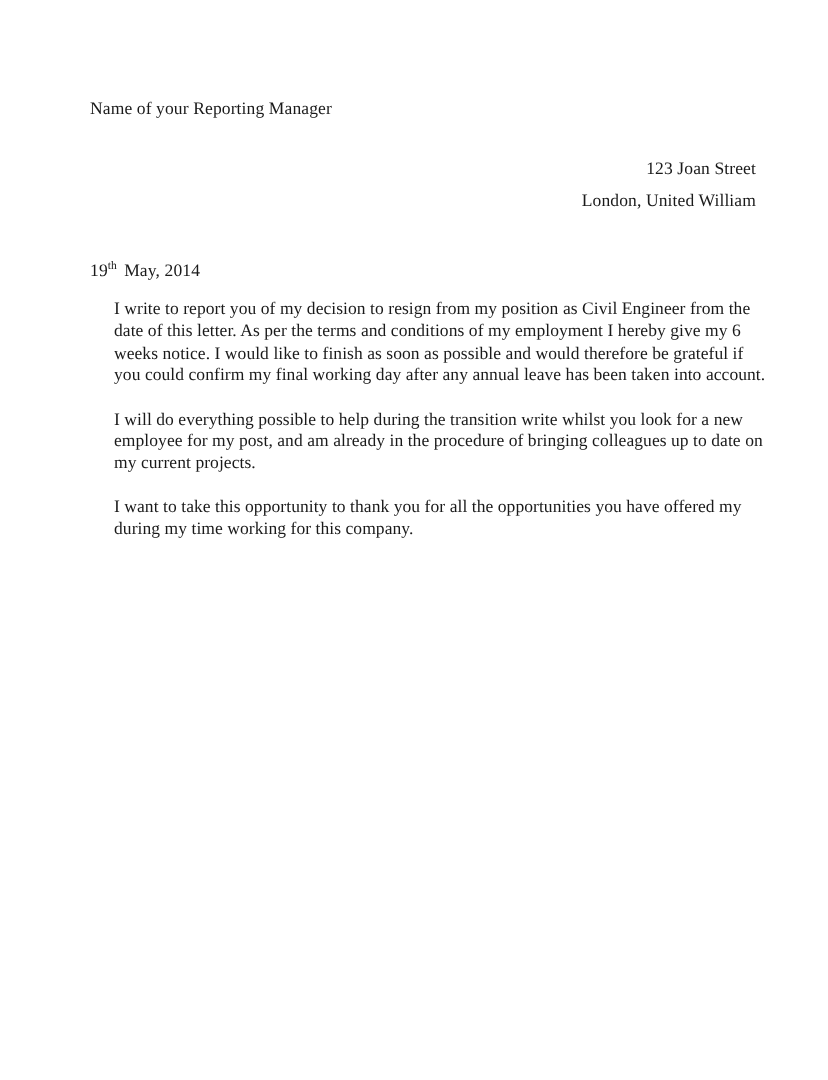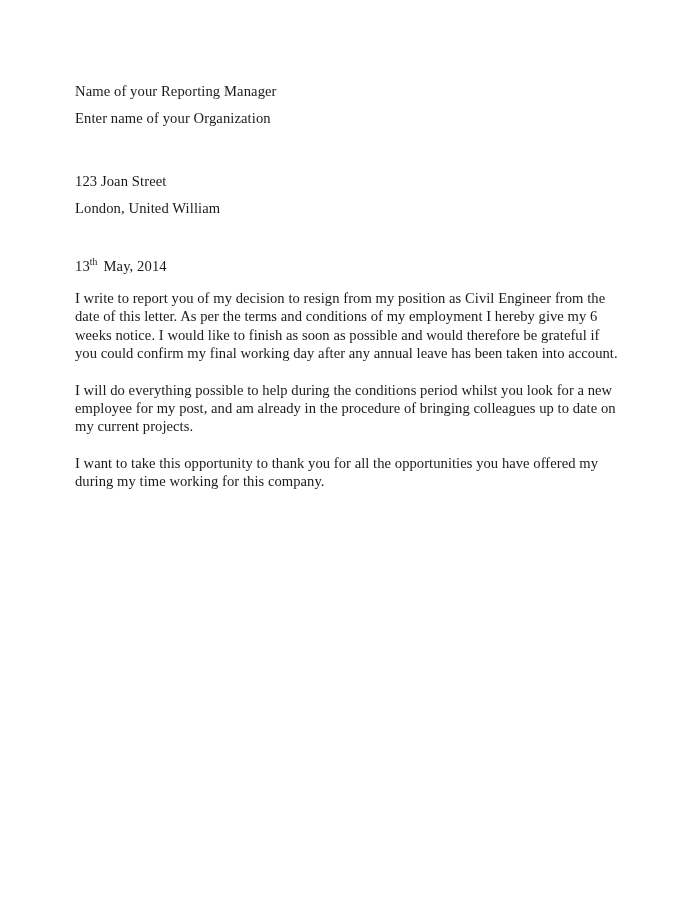--- a/index.html
+++ b/index.html
@@ -105,7 +105,6 @@
 
   <div class="addressee-block">
     <div class="addressee-line">Name of your Reporting Manager</div>
-    <div class="addressee-line">Enter name of your Organization</div>
   </div>
 
   <div class="address-block">

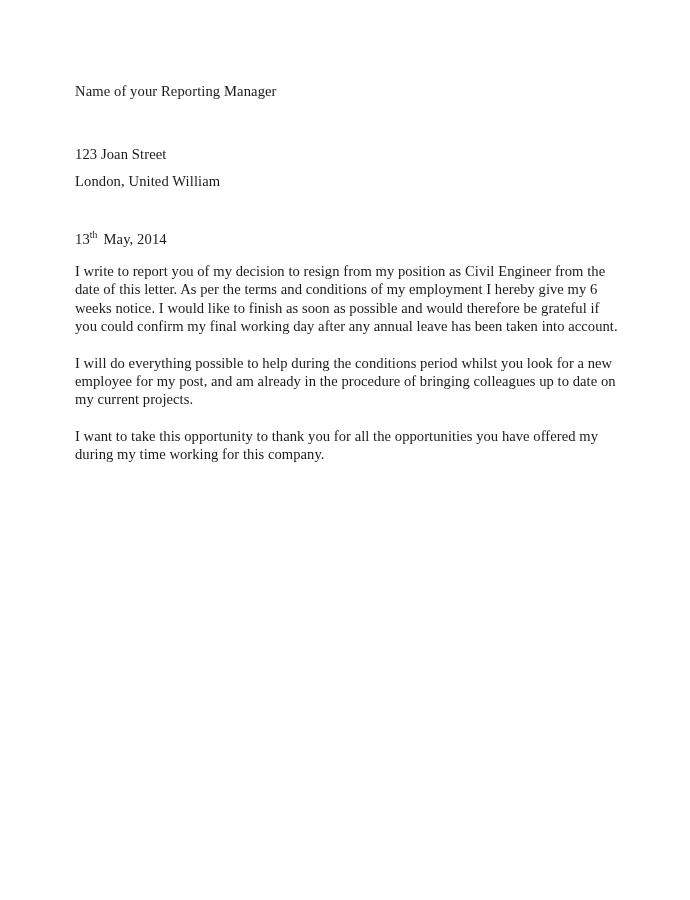--- a/index.html
+++ b/index.html
@@ -37,7 +37,8 @@
 
   
   .address-block {
-    margin-top: 36px;
+    margin-top: 23px;
+    text-align: right;
   }
   .address-line {
     font-size: 14.6px;

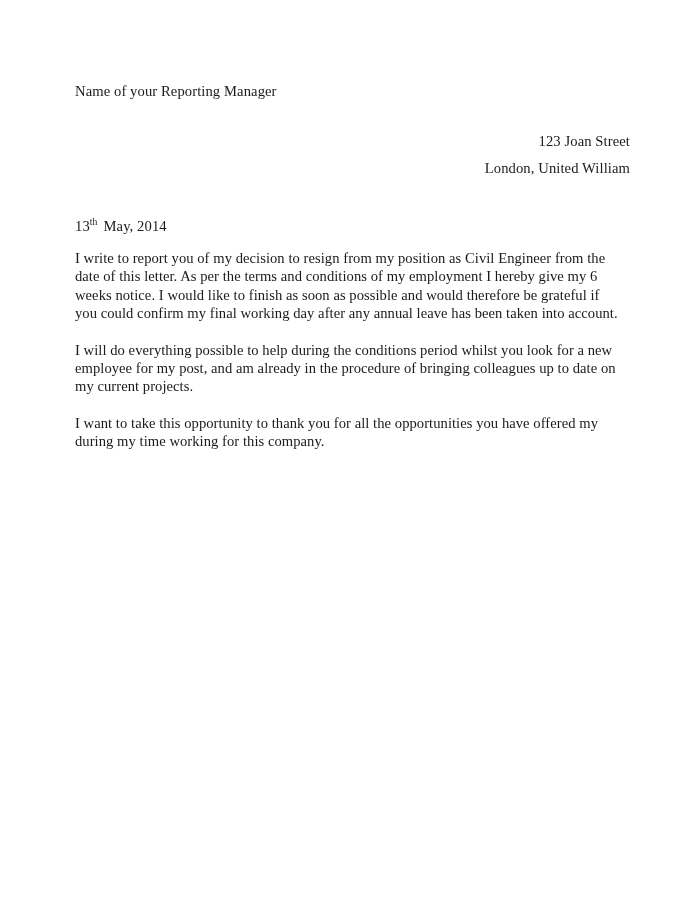--- a/index.html
+++ b/index.html
@@ -114,7 +114,7 @@
   </div>
 
   <div class="date-block">
-    <div class="date-line"><span>13</span><sup>th</sup><span class="date-spacer"></span><span>May, 2014</span></div>
+    <div class="date-line"><span>19</span><sup>th</sup><span class="date-spacer"></span><span>May, 2014</span></div>
   </div>
 
 

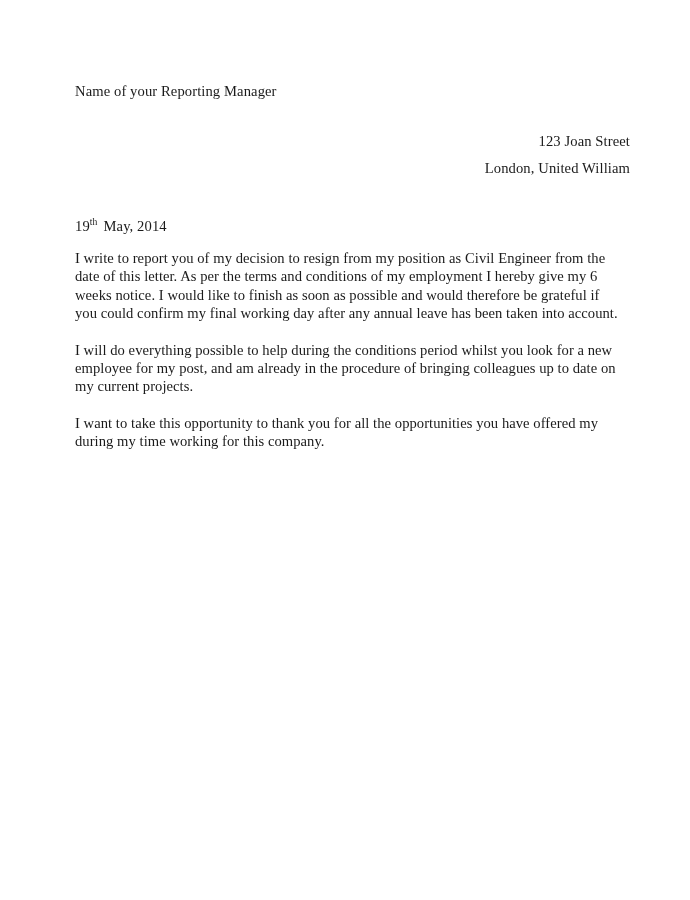--- a/index.html
+++ b/index.html
@@ -79,6 +79,7 @@
   .body-block {
     margin-top: 9px;
     width: 545px;
+    margin-left: 20px;
   }
   .para {
     font-size: 14.6px;

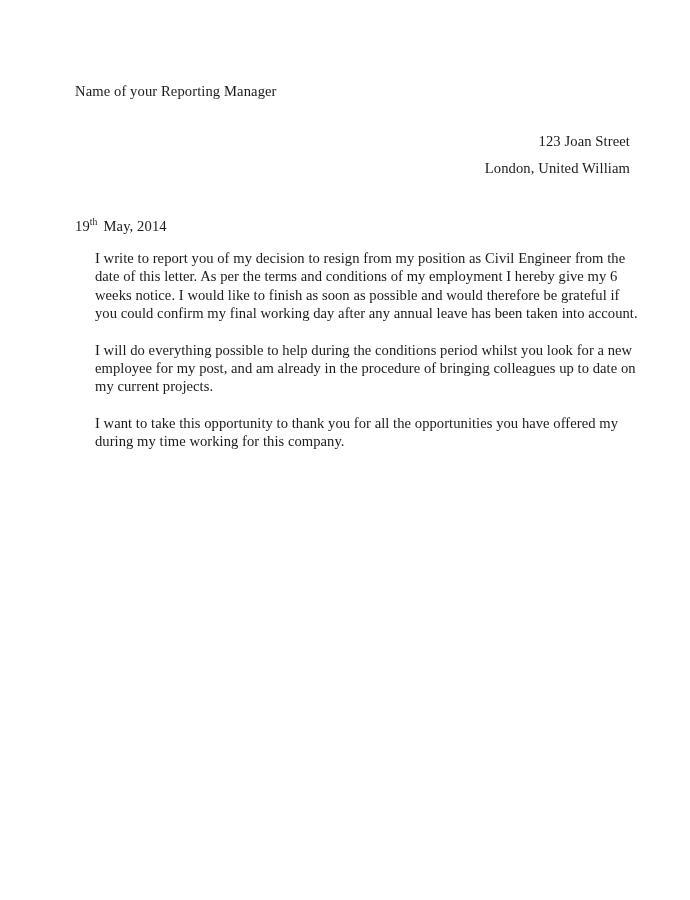--- a/index.html
+++ b/index.html
@@ -121,7 +121,7 @@
 
   <div class="body-block">
     <p class="para">I write to report you of my decision to resign from my position as Civil Engineer from the date of this letter. As per the terms and conditions of my employment I hereby give my 6 weeks notice. I would like to finish as soon as possible and would therefore be grateful if you could confirm my final working day after any annual leave has been taken into account.</p>
-    <p class="para">I will do everything possible to help during the conditions period whilst you look for a new employee for my post, and am already in the procedure of bringing colleagues up to date on my current projects.</p>
+    <p class="para">I will do everything possible to help during the transition write whilst you look for a new employee for my post, and am already in the procedure of bringing colleagues up to date on my current projects.</p>
     <p class="para">I want to take this opportunity to thank you for all the opportunities you have offered my during my time working for this company.</p>
   </div>
 

